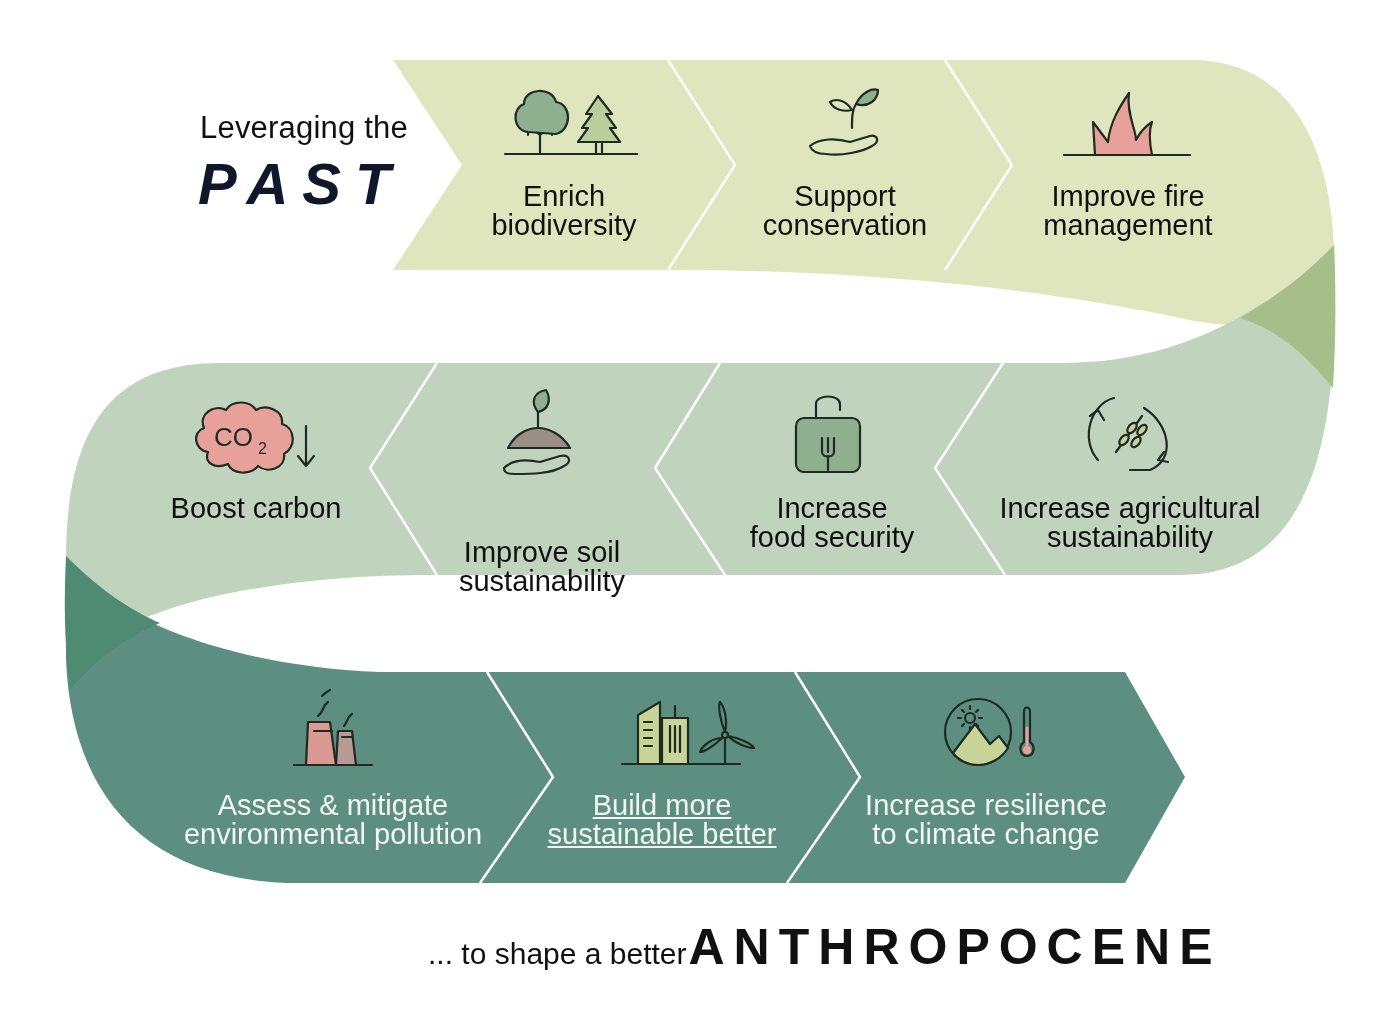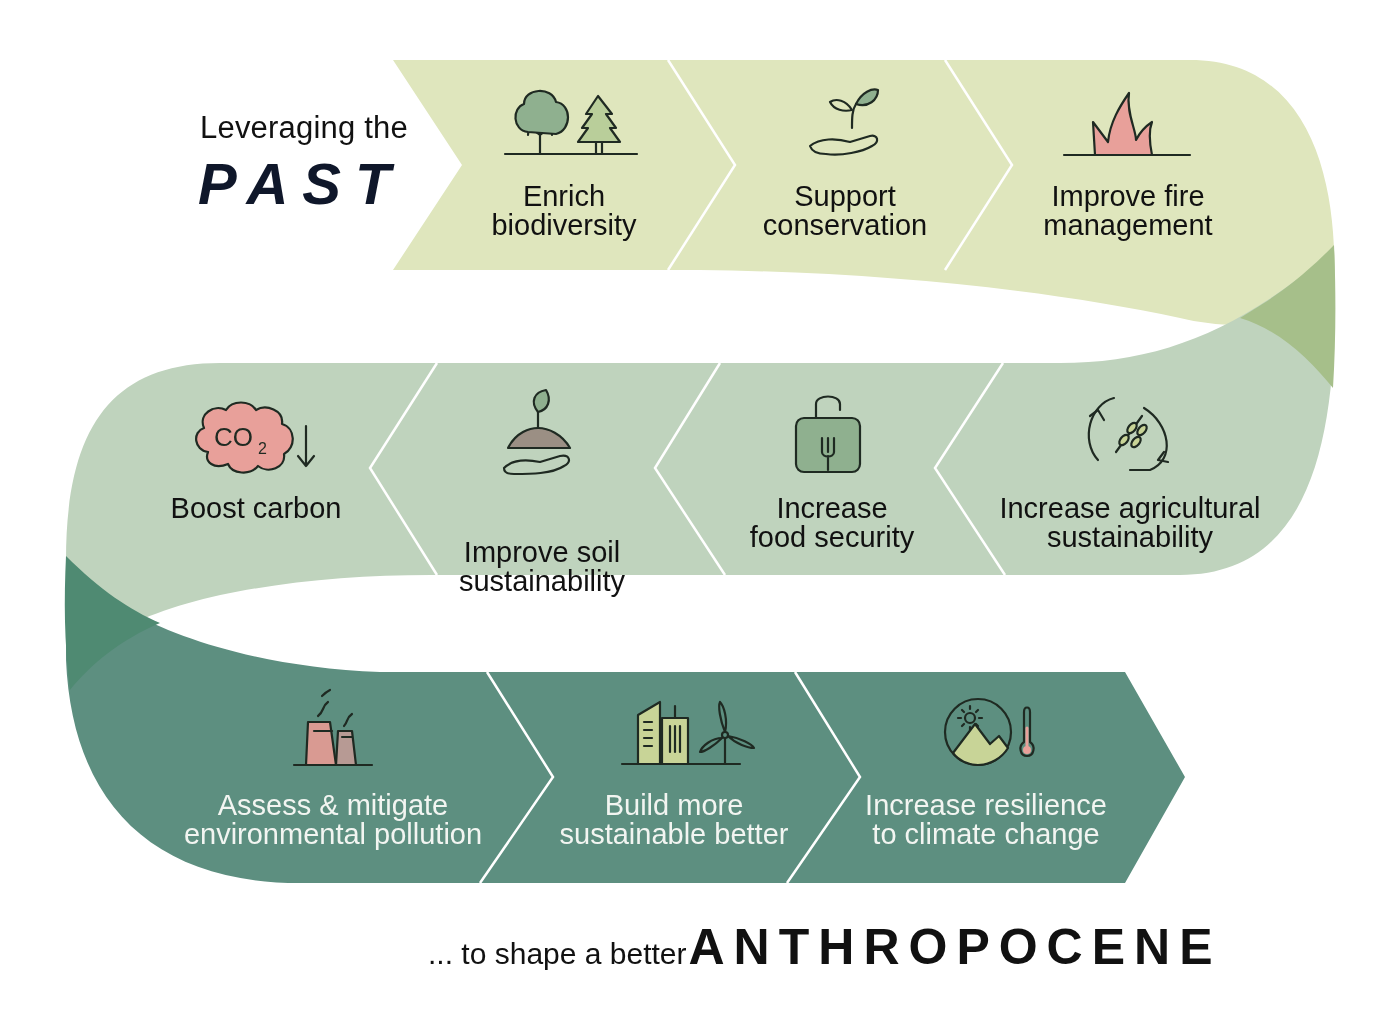--- a/index.html
+++ b/index.html
@@ -170,7 +170,7 @@
   <div>Assess &amp; mitigate</div>
   <div>environmental pollution</div>
 </div>
-<div class="step light" style="left:524px;top:791px;">
+<div class="step light" style="left:512px;top:791px;text-decoration:underline;">
   <div>Build more</div>
   <div>sustainable better</div>
 </div>

